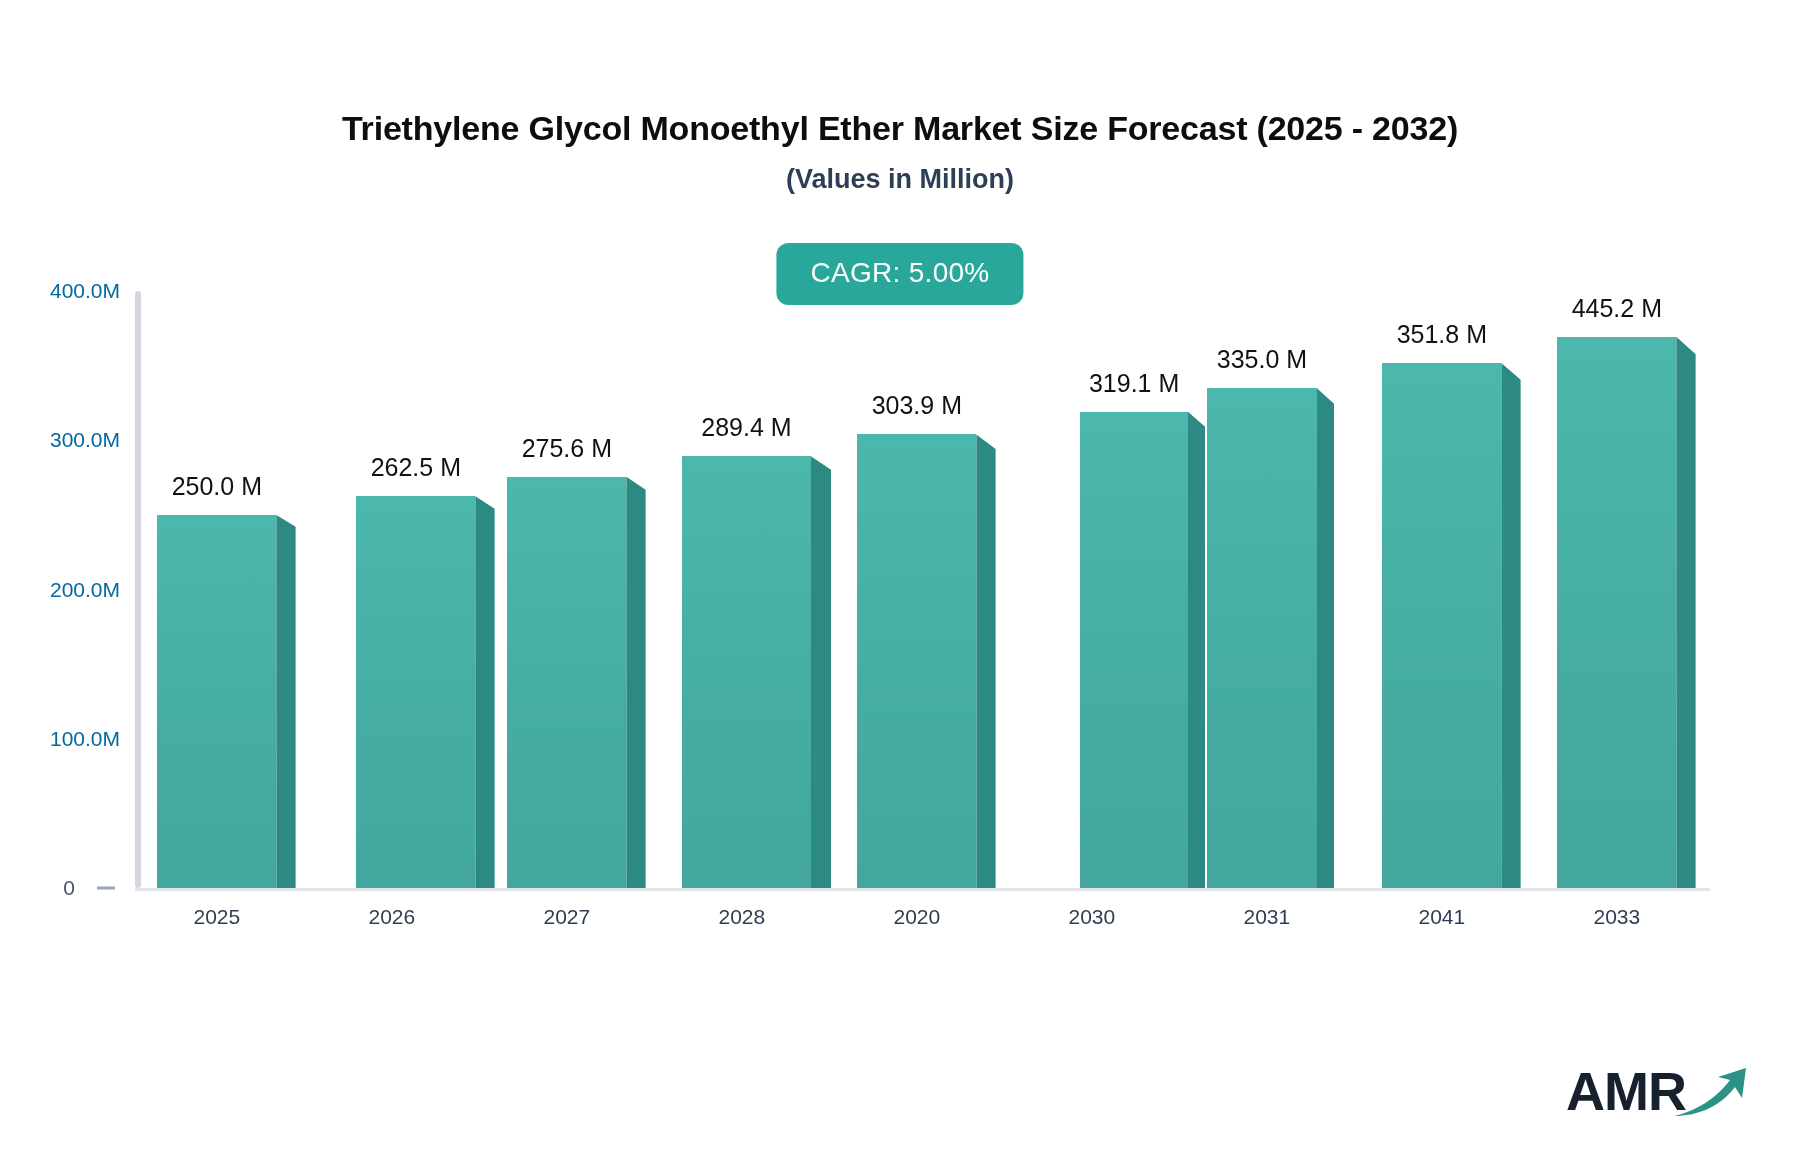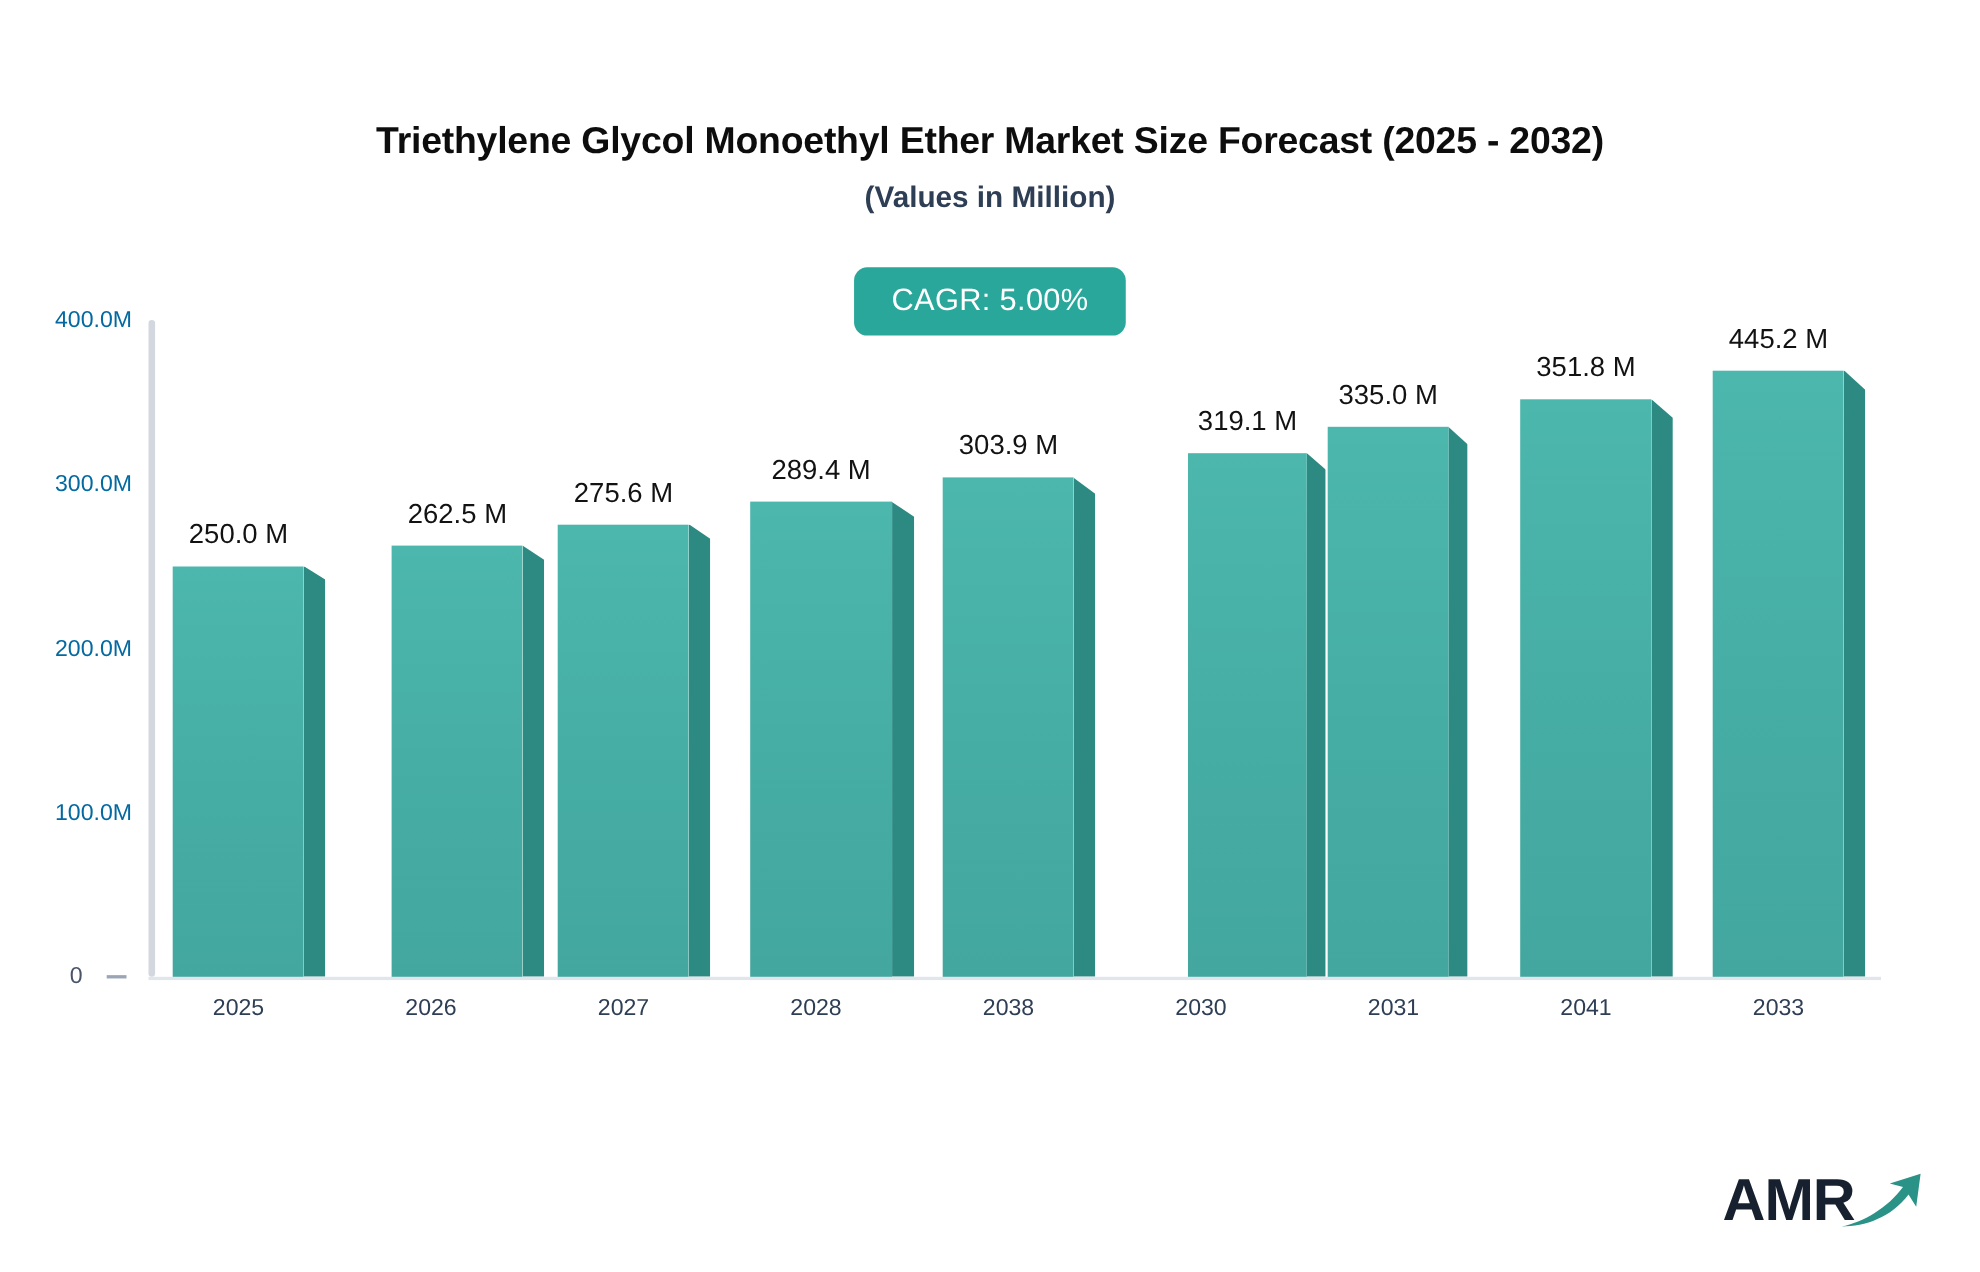--- a/index.html
+++ b/index.html
@@ -301,7 +301,7 @@
       <div class="x-tick" style="left: 256.822px;">2026</div>
       <div class="x-tick" style="left: 431.822px;">2027</div>
       <div class="x-tick" style="left: 606.822px;">2028</div>
-      <div class="x-tick" style="left: 781.822px;">2038</div>
+      <div class="x-tick" style="left: 781.822px;">2020</div>
       <div class="x-tick" style="left: 956.822px;">2030</div>
       <div class="x-tick" style="left: 1131.82px;">2031</div>
       <div class="x-tick" style="left: 1306.82px;">2041</div>

